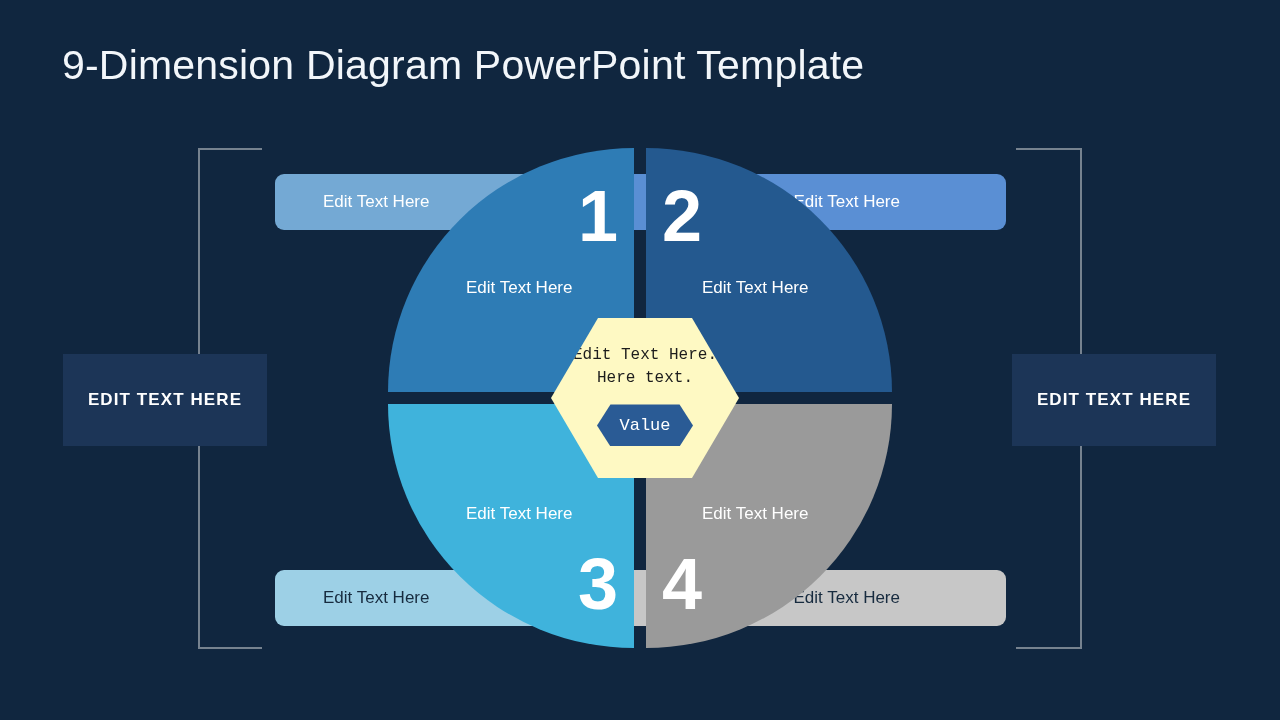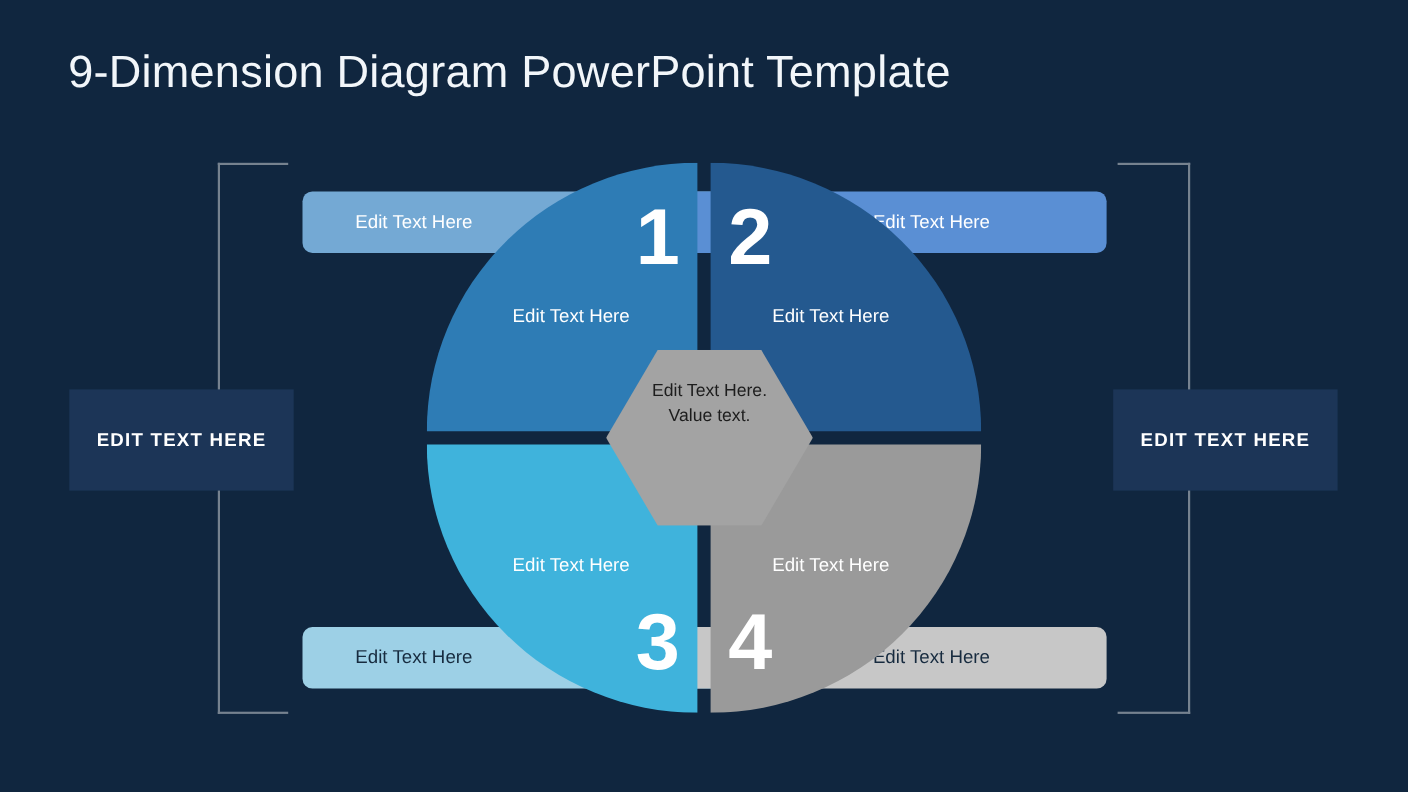--- a/index.html
+++ b/index.html
@@ -191,7 +191,7 @@
 
 </div>
 
-<div class="hex-center" style="background: #a3a3a3;">
+<div class="hex-center" style="background: #fef9c3; font-family: Liberation Mono, monospace;">
   <div class="hex-text">
     <span>Edit Text Here.</span><br>
     <span>Value text.</span>

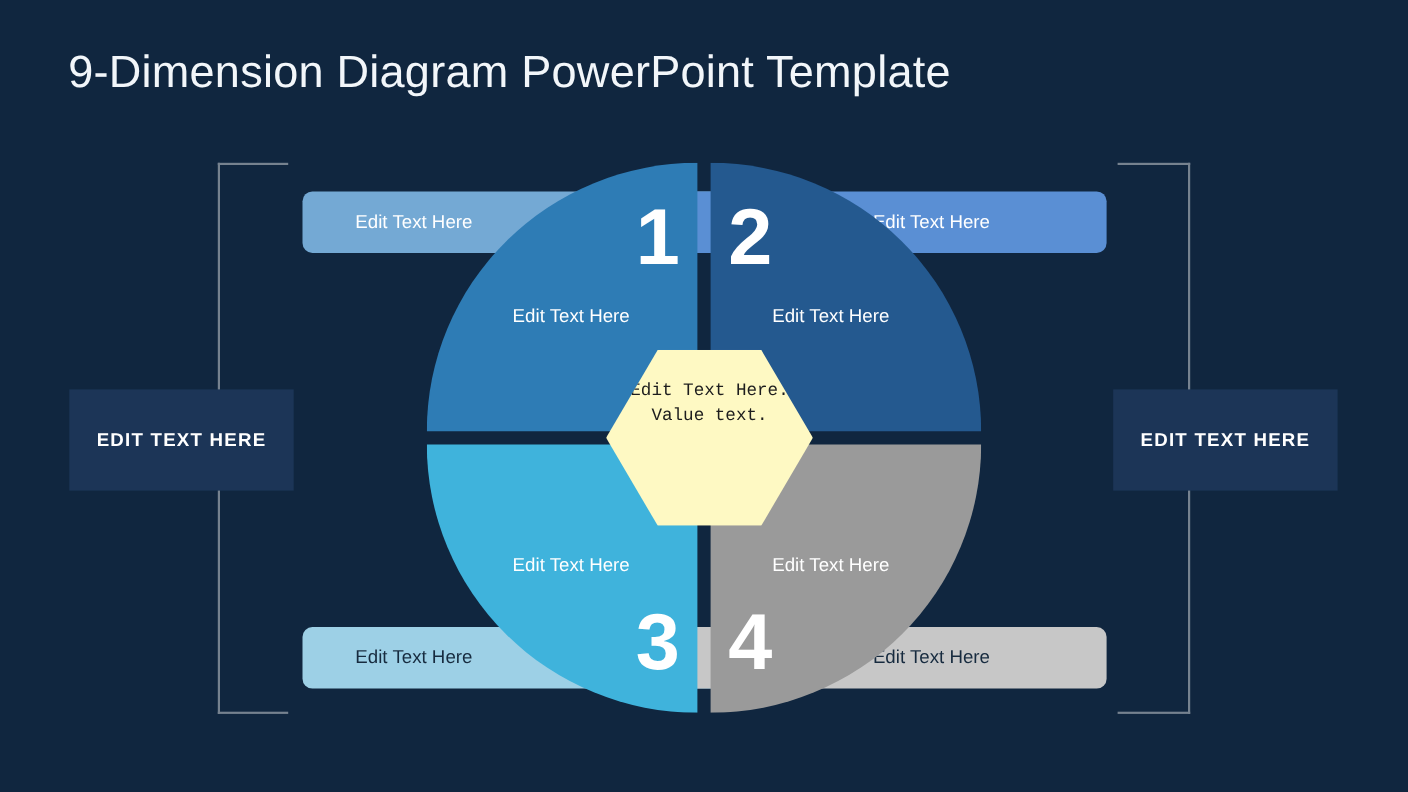--- a/index.html
+++ b/index.html
@@ -194,7 +194,7 @@
 <div class="hex-center" style="background: #fef9c3; font-family: Liberation Mono, monospace;">
   <div class="hex-text">
     <span>Edit Text Here.</span><br>
-    <span>Value text.</span>
+    <span>Here text.</span>
   </div>
 </div>
 

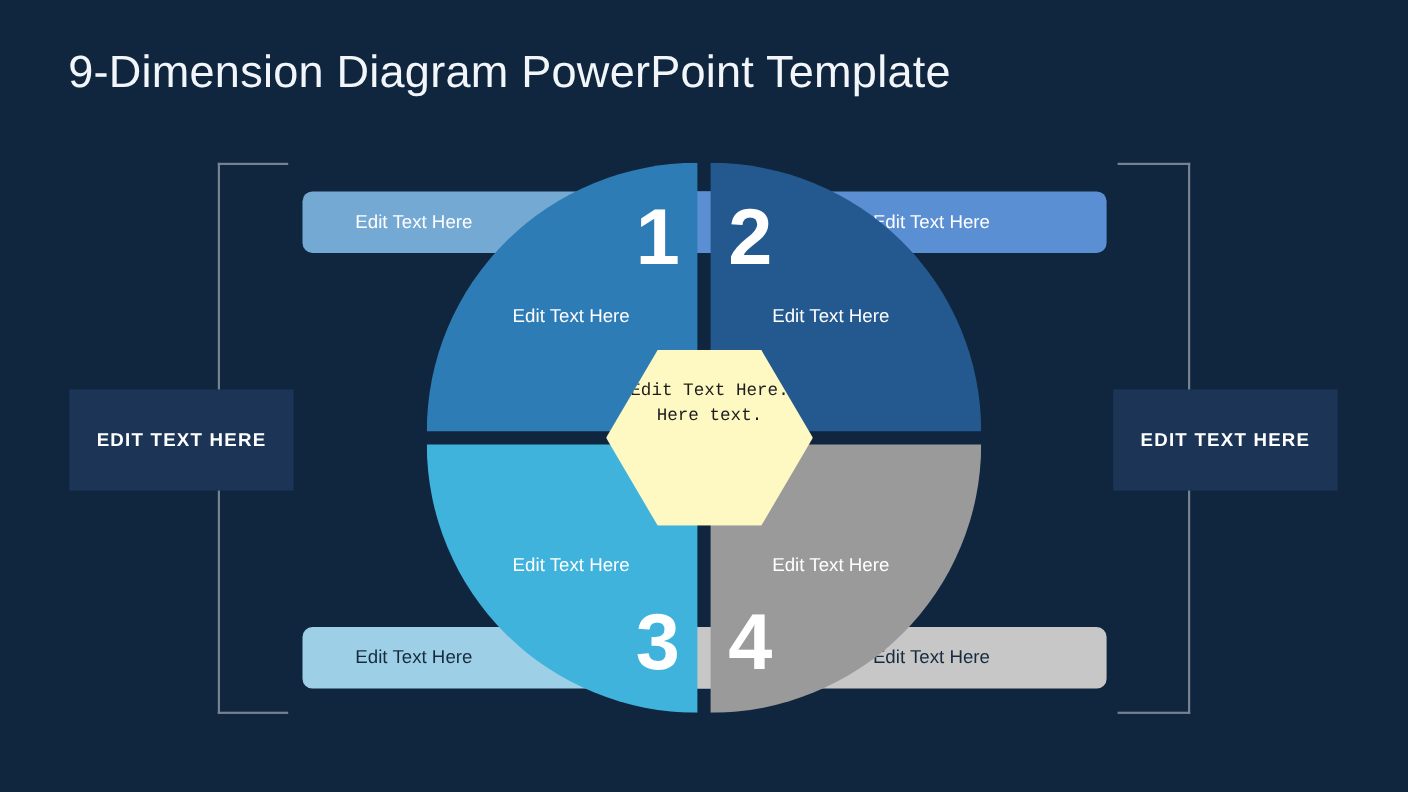--- a/index.html
+++ b/index.html
@@ -196,6 +196,9 @@
     <span>Edit Text Here.</span><br>
     <span>Here text.</span>
   </div>
+  <div class="hex-badge" style="background: rgb(42, 91, 149);">
+    <span>Value</span>
+  </div>
 </div>
 
 </body></html>

